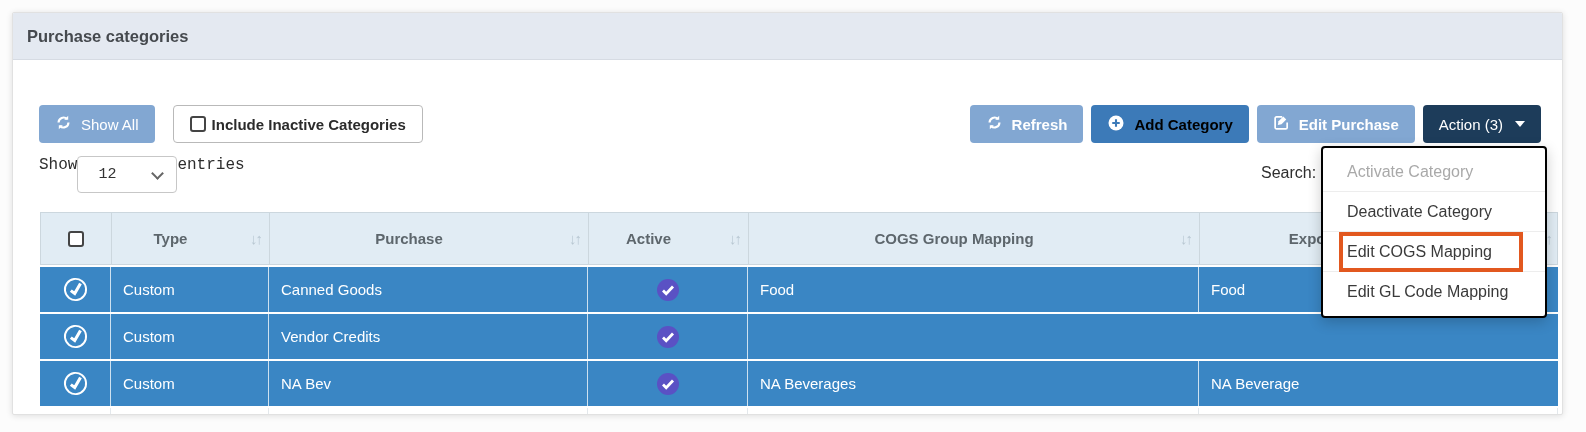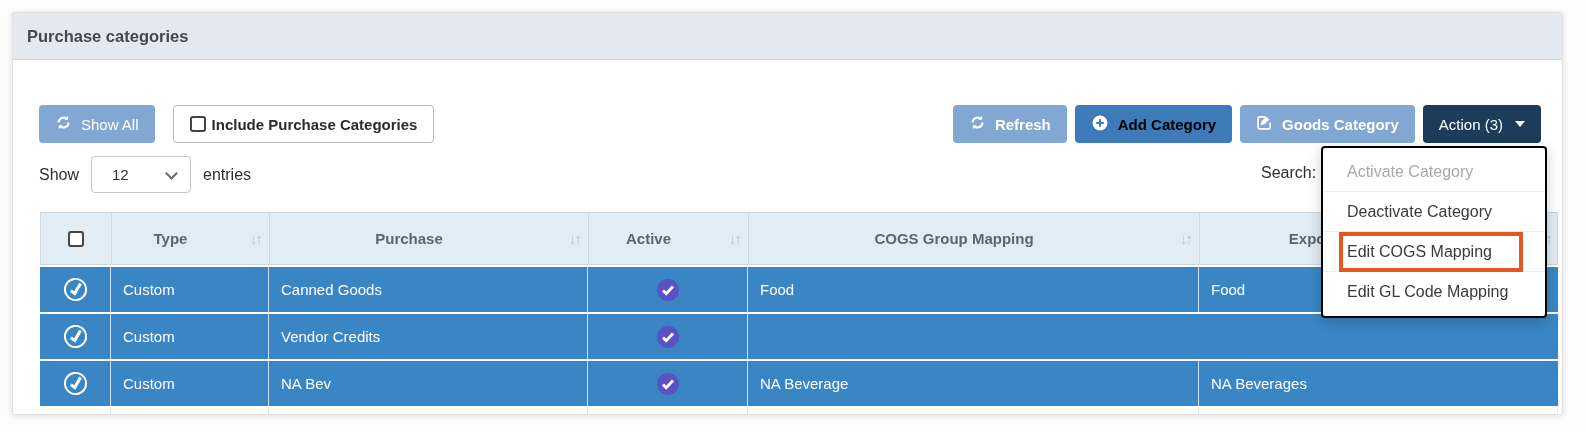--- a/index.html
+++ b/index.html
@@ -101,7 +101,7 @@
         </button>
         <button class="btn btn-outline">
           <span class="cb"></span>
-          <span style="font-weight:bold; margin-left:-3px;">Include Purchase Categories</span>
+          <span style="font-weight:bold; margin-left:-3px;">Include Inactive Categories</span>
         </button>
       </div>
       <div class="tgroup">

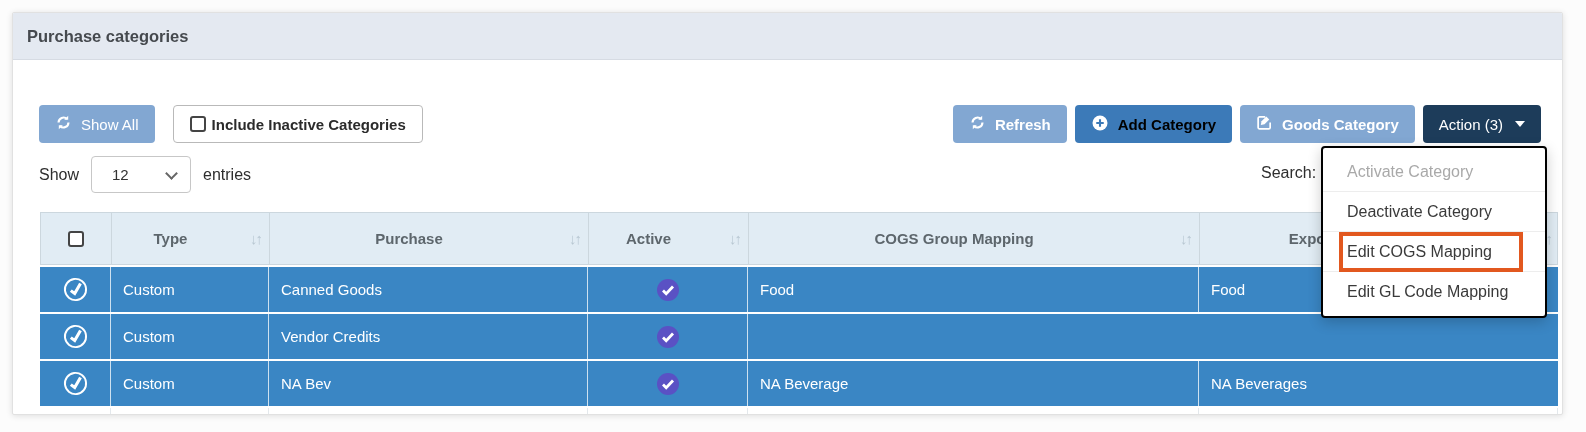--- a/index.html
+++ b/index.html
@@ -132,7 +132,7 @@
                 <path d="M14.5 3.5l4.2 4.2L12 14.4l-5.2 1 1-5.2z" fill="#fff"></path>
               </svg>
           </span>
-          <span style="font-weight:bold;">Goods Category</span>
+          <span style="font-weight:bold;">Edit Purchase</span>
         </button>
         <button class="btn btn-dark">
           <span>Action (3)</span>

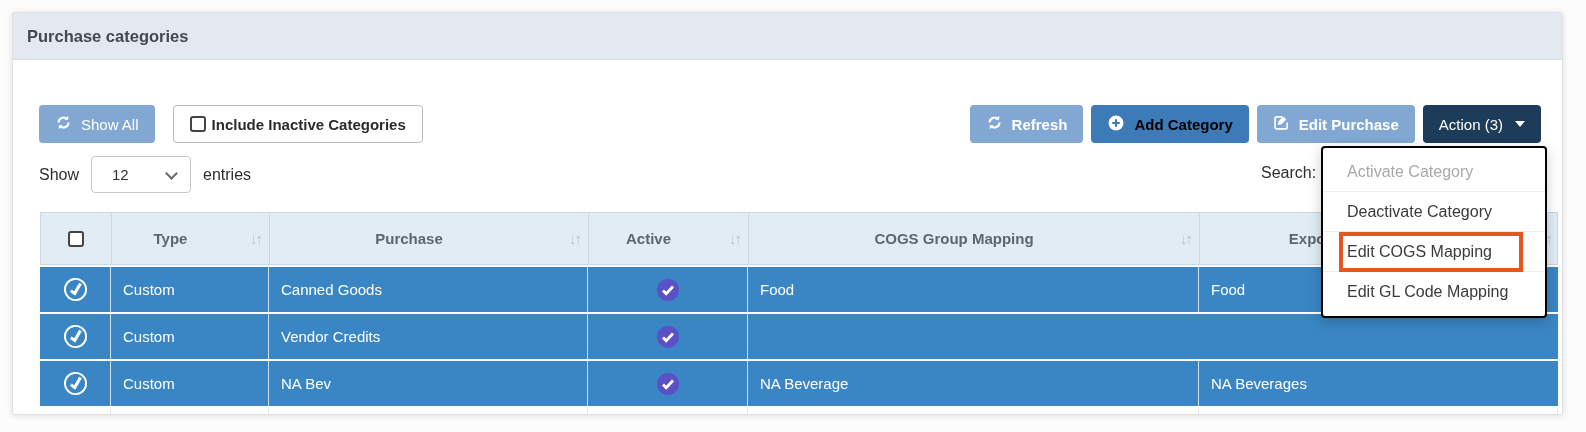--- a/index.html
+++ b/index.html
@@ -29,8 +29,8 @@
   .cb { width:16px; height:16px; background:#fff; border:2px solid #444; border-radius:3px; }
 
   
-  .controls { position:absolute; left:26px; top:143px; display:flex; align-items:center;
-              gap:12px; font-size:16px; color:#2e2e2e; }
+  .controls { position:absolute; left:26px; top:143px; display:flex; 
+              font-size:16px; color:#2e2e2e;font-family:Liberation Mono, monospace; }
   .select-box { position:relative; width:100px; height:37px; border:1px solid #c7c7c7;
                 border-radius:4px; background:#fff; display:flex; align-items:center;
                 padding:0 12px 0 20px; font-size:15px; color:#333; cursor:pointer; }

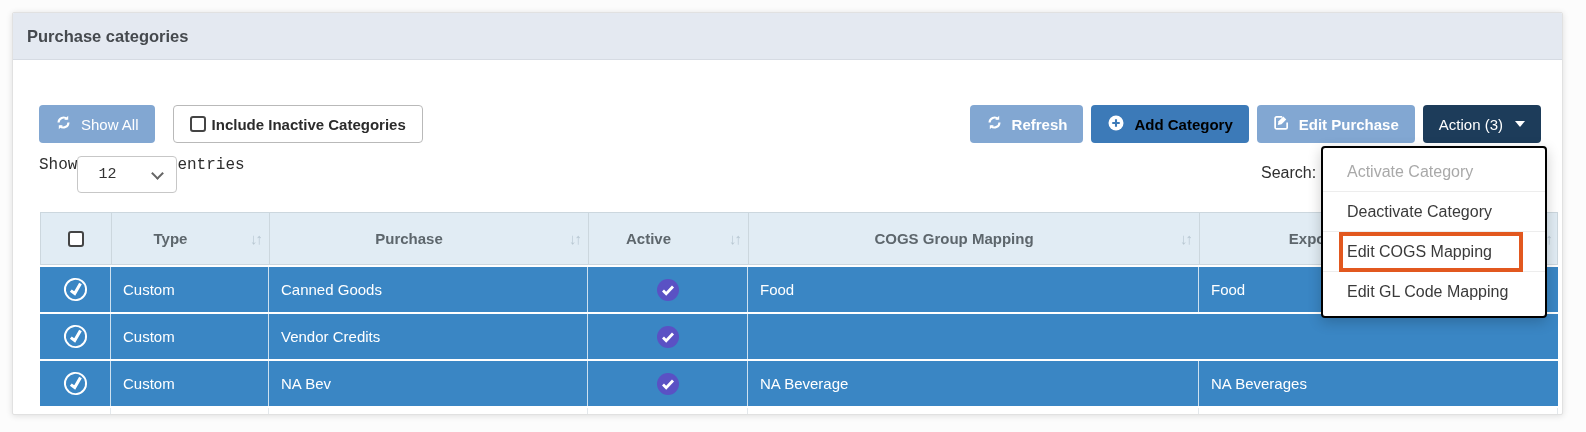--- a/index.html
+++ b/index.html
@@ -230,8 +230,8 @@
               <path d="M7 12.5l3.2 3.2L17 8.5" fill="none" stroke="#fff" stroke-width="2.8"></path>
             </svg>
         </div>
+        <div class="td">NA Beverages</div>
         <div class="td">NA Beverage</div>
-        <div class="td">NA Beverages</div>
       </div>
 
       <div class="trow row-partial">

